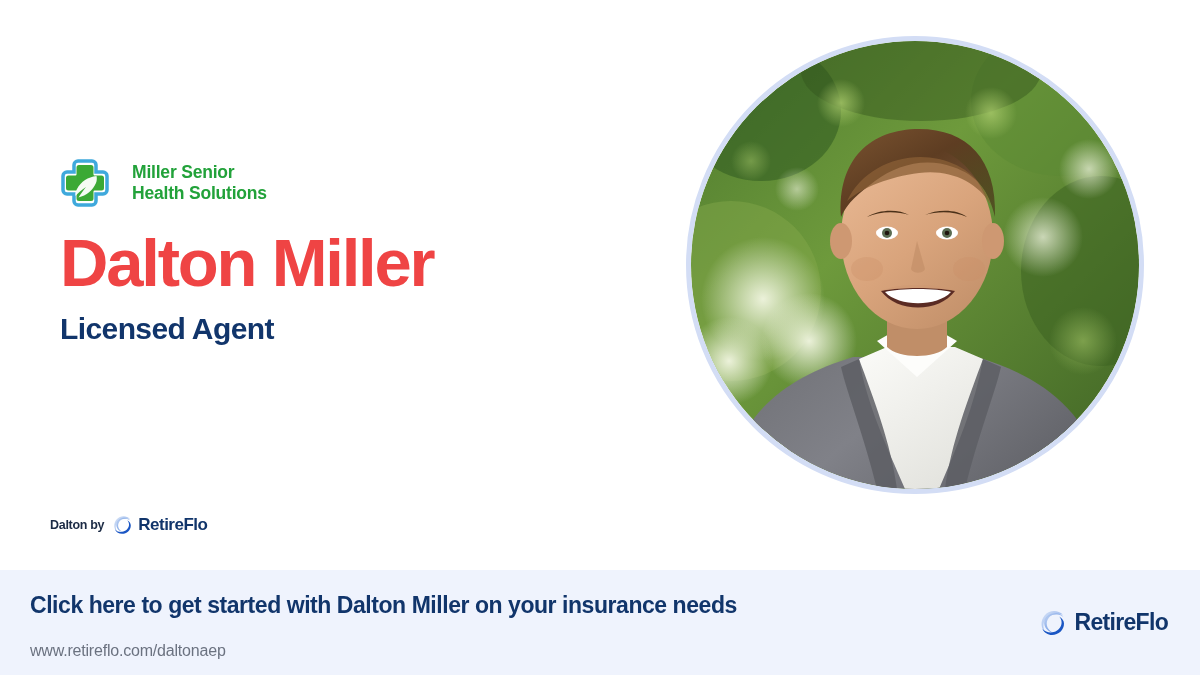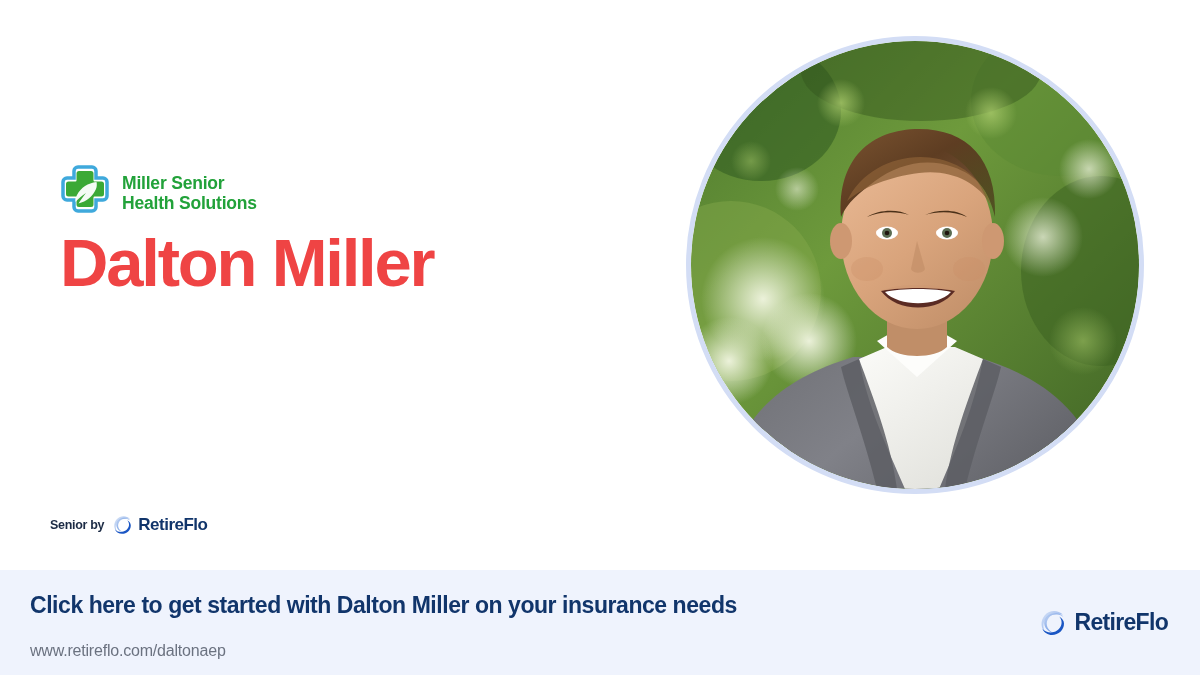--- a/index.html
+++ b/index.html
@@ -34,8 +34,8 @@
 
   .brand-lockup {
     display: flex;
-    align-items: flex-end;
-    gap: 12px;
+    align-items: center;
+    gap: 22px;
     height: 62px;
   }
   .brand-mark {

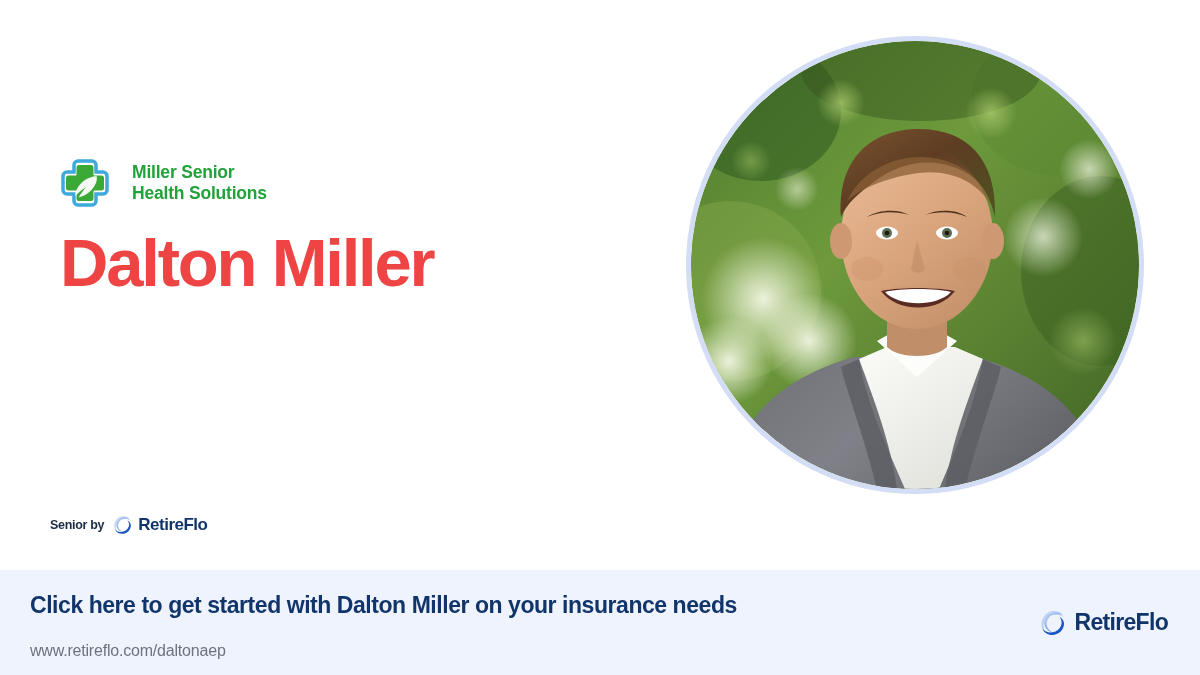--- a/index.html
+++ b/index.html
@@ -194,6 +194,7 @@
 
     <div class="agent-name">Dalton Miller</div>
 
+    <div class="agent-role">Licensed Agent</div>
   </div>
 
   <div class="powered-by">

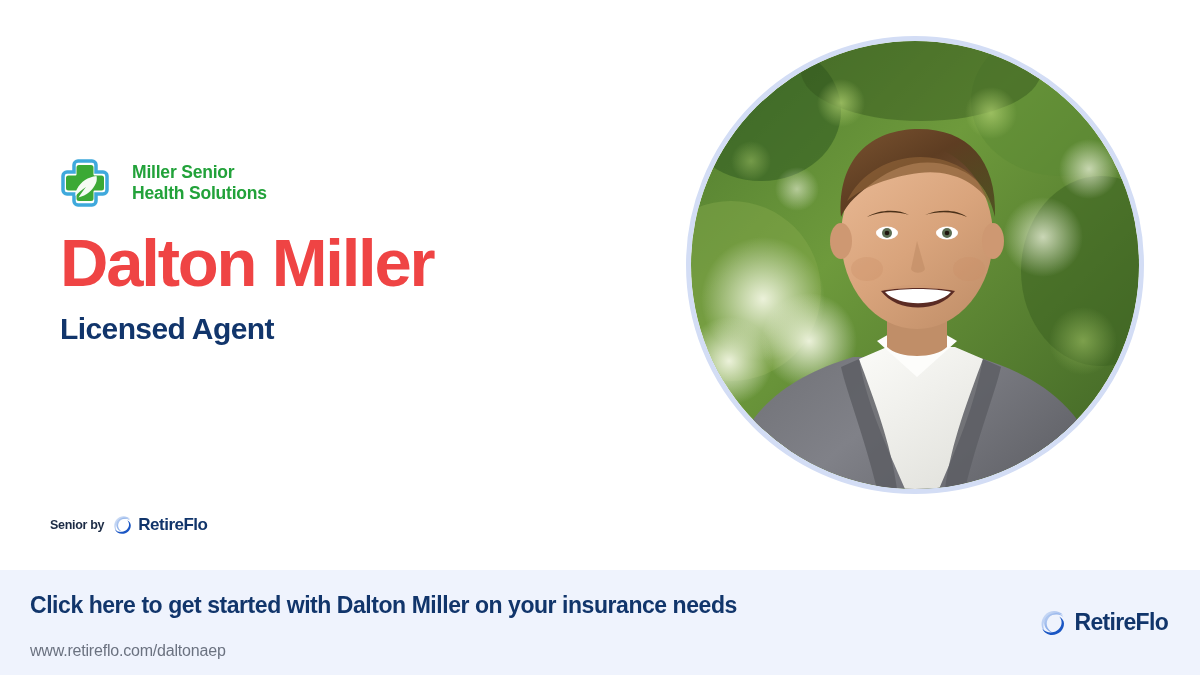--- a/index.html
+++ b/index.html
@@ -198,7 +198,7 @@
   </div>
 
   <div class="powered-by">
-    <span class="powered-label">Senior by</span>
+    <span class="powered-label">Dalton by</span>
     <span class="rf-lockup">
       <span class="rf-mark-sm">
         <svg viewBox="0 0 100 100" xmlns="http://www.w3.org/2000/svg">

